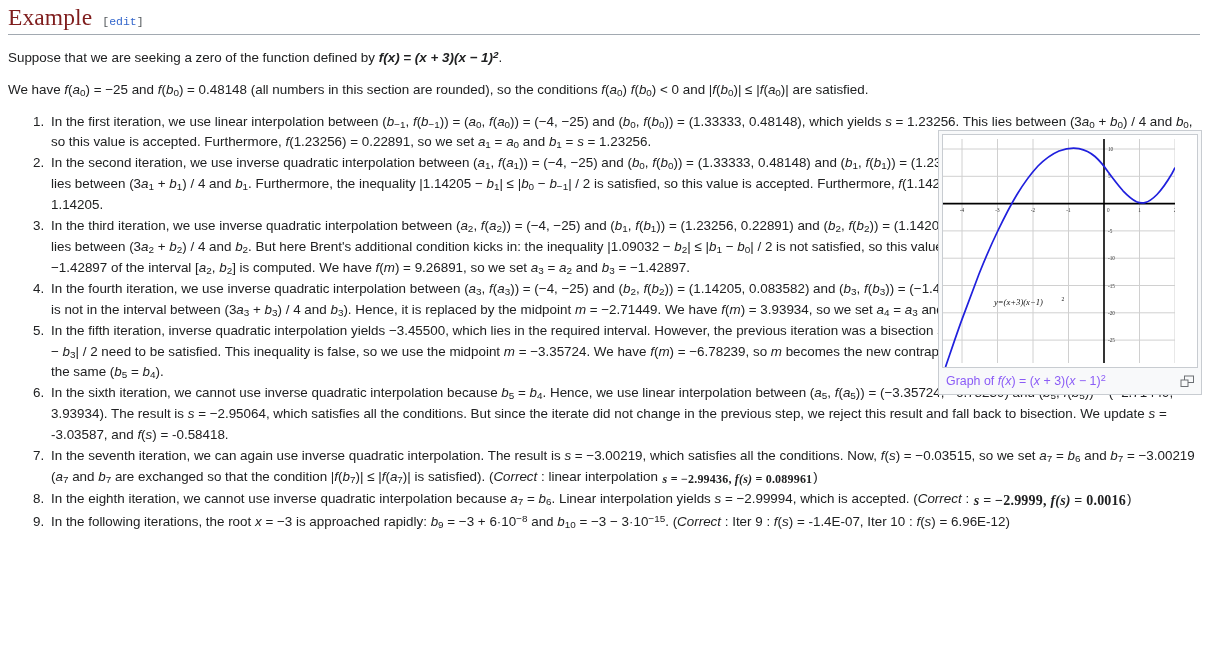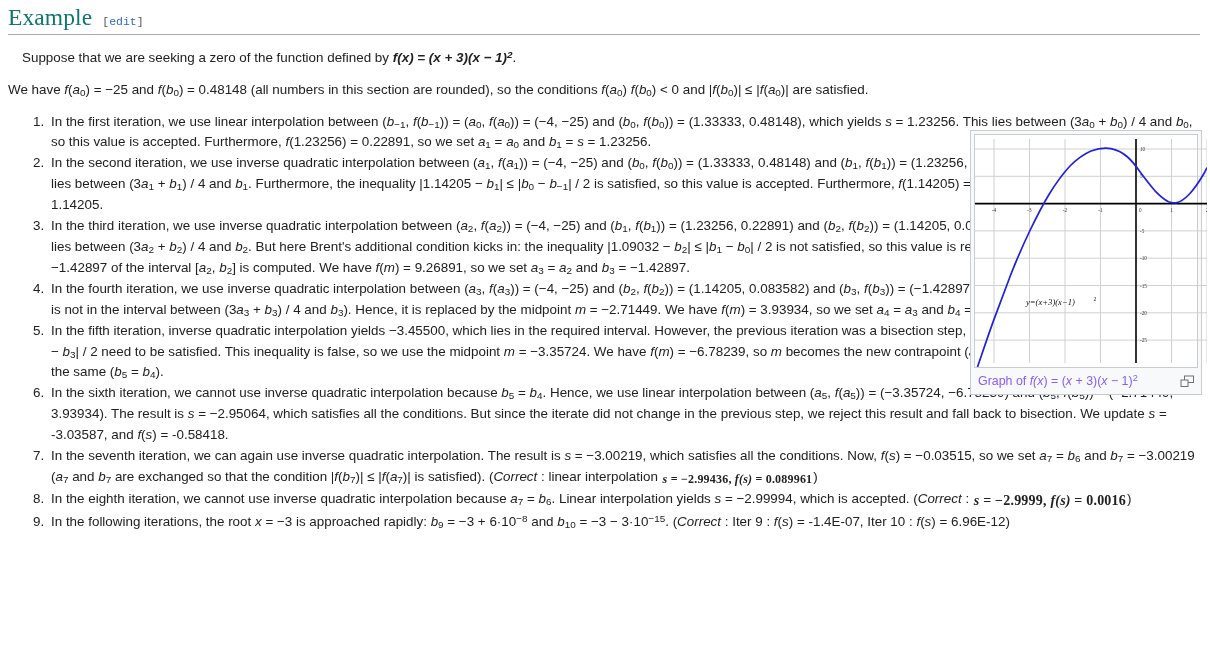--- a/index.html
+++ b/index.html
@@ -30,7 +30,7 @@
     font-weight: normal;
     line-height: 1.2;
     margin: 0;
-    color: #0f766e;
+    color: #7f1d1d;
     letter-spacing: 0.1px;
   }
   .edit-wrap {

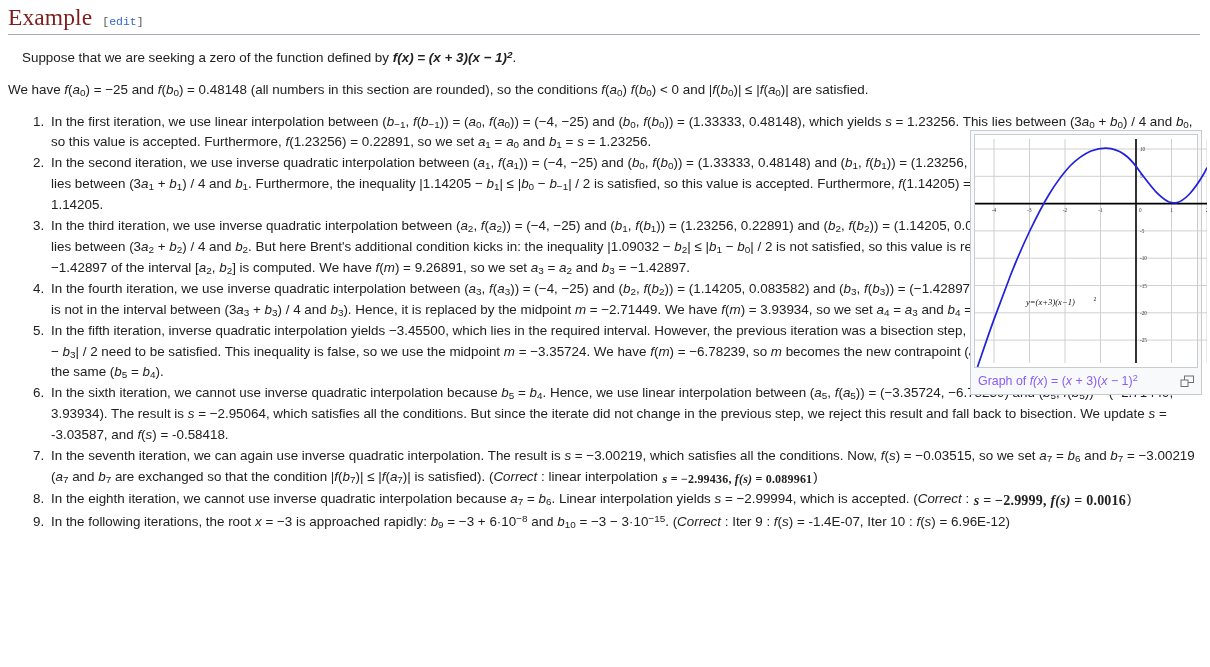--- a/index.html
+++ b/index.html
@@ -52,7 +52,7 @@
     margin: 11px 0 0 0;
     line-height: 1.58;
   }
-  p.para:first-of-type { margin-top: 12px; margin-left: 14px; }
+  p.para:first-of-type { margin-top: 12px; }
 
   
   ol.steps {

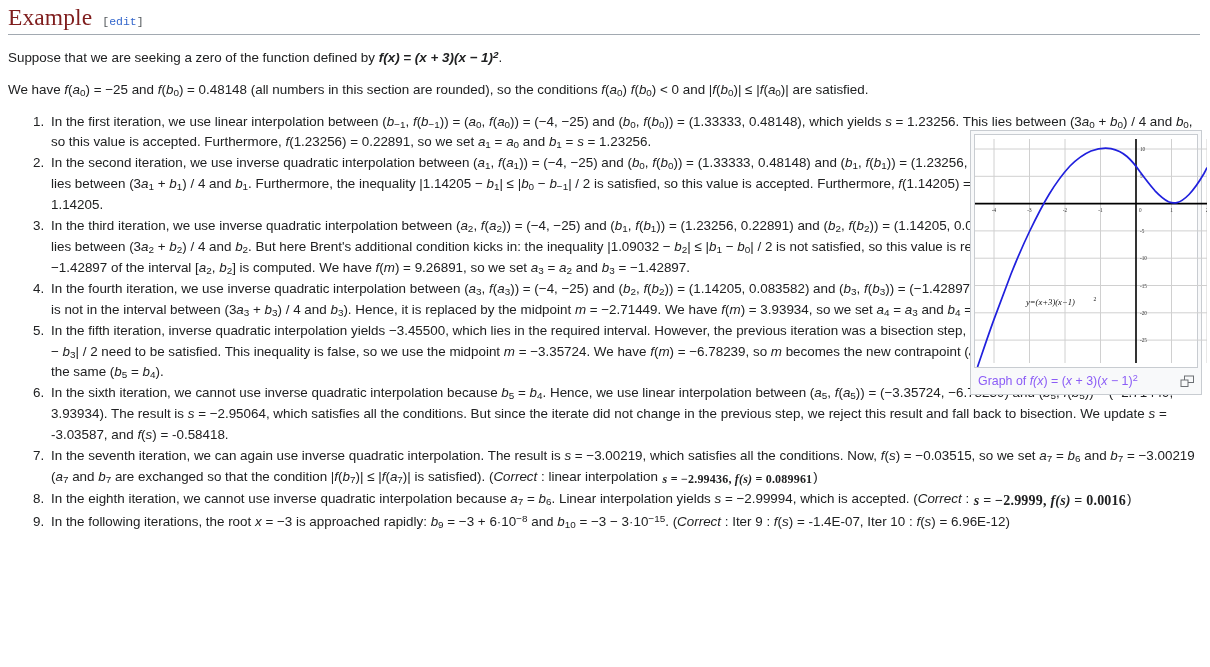--- a/index.html
+++ b/index.html
@@ -89,7 +89,7 @@
     position: absolute;
     right: 8px;
     top: 127px;
-    width: 232px;
+    width: 264px;
     border: 1px solid #c8ccd1;
     background: #f8f9fa;
     padding: 3px;

